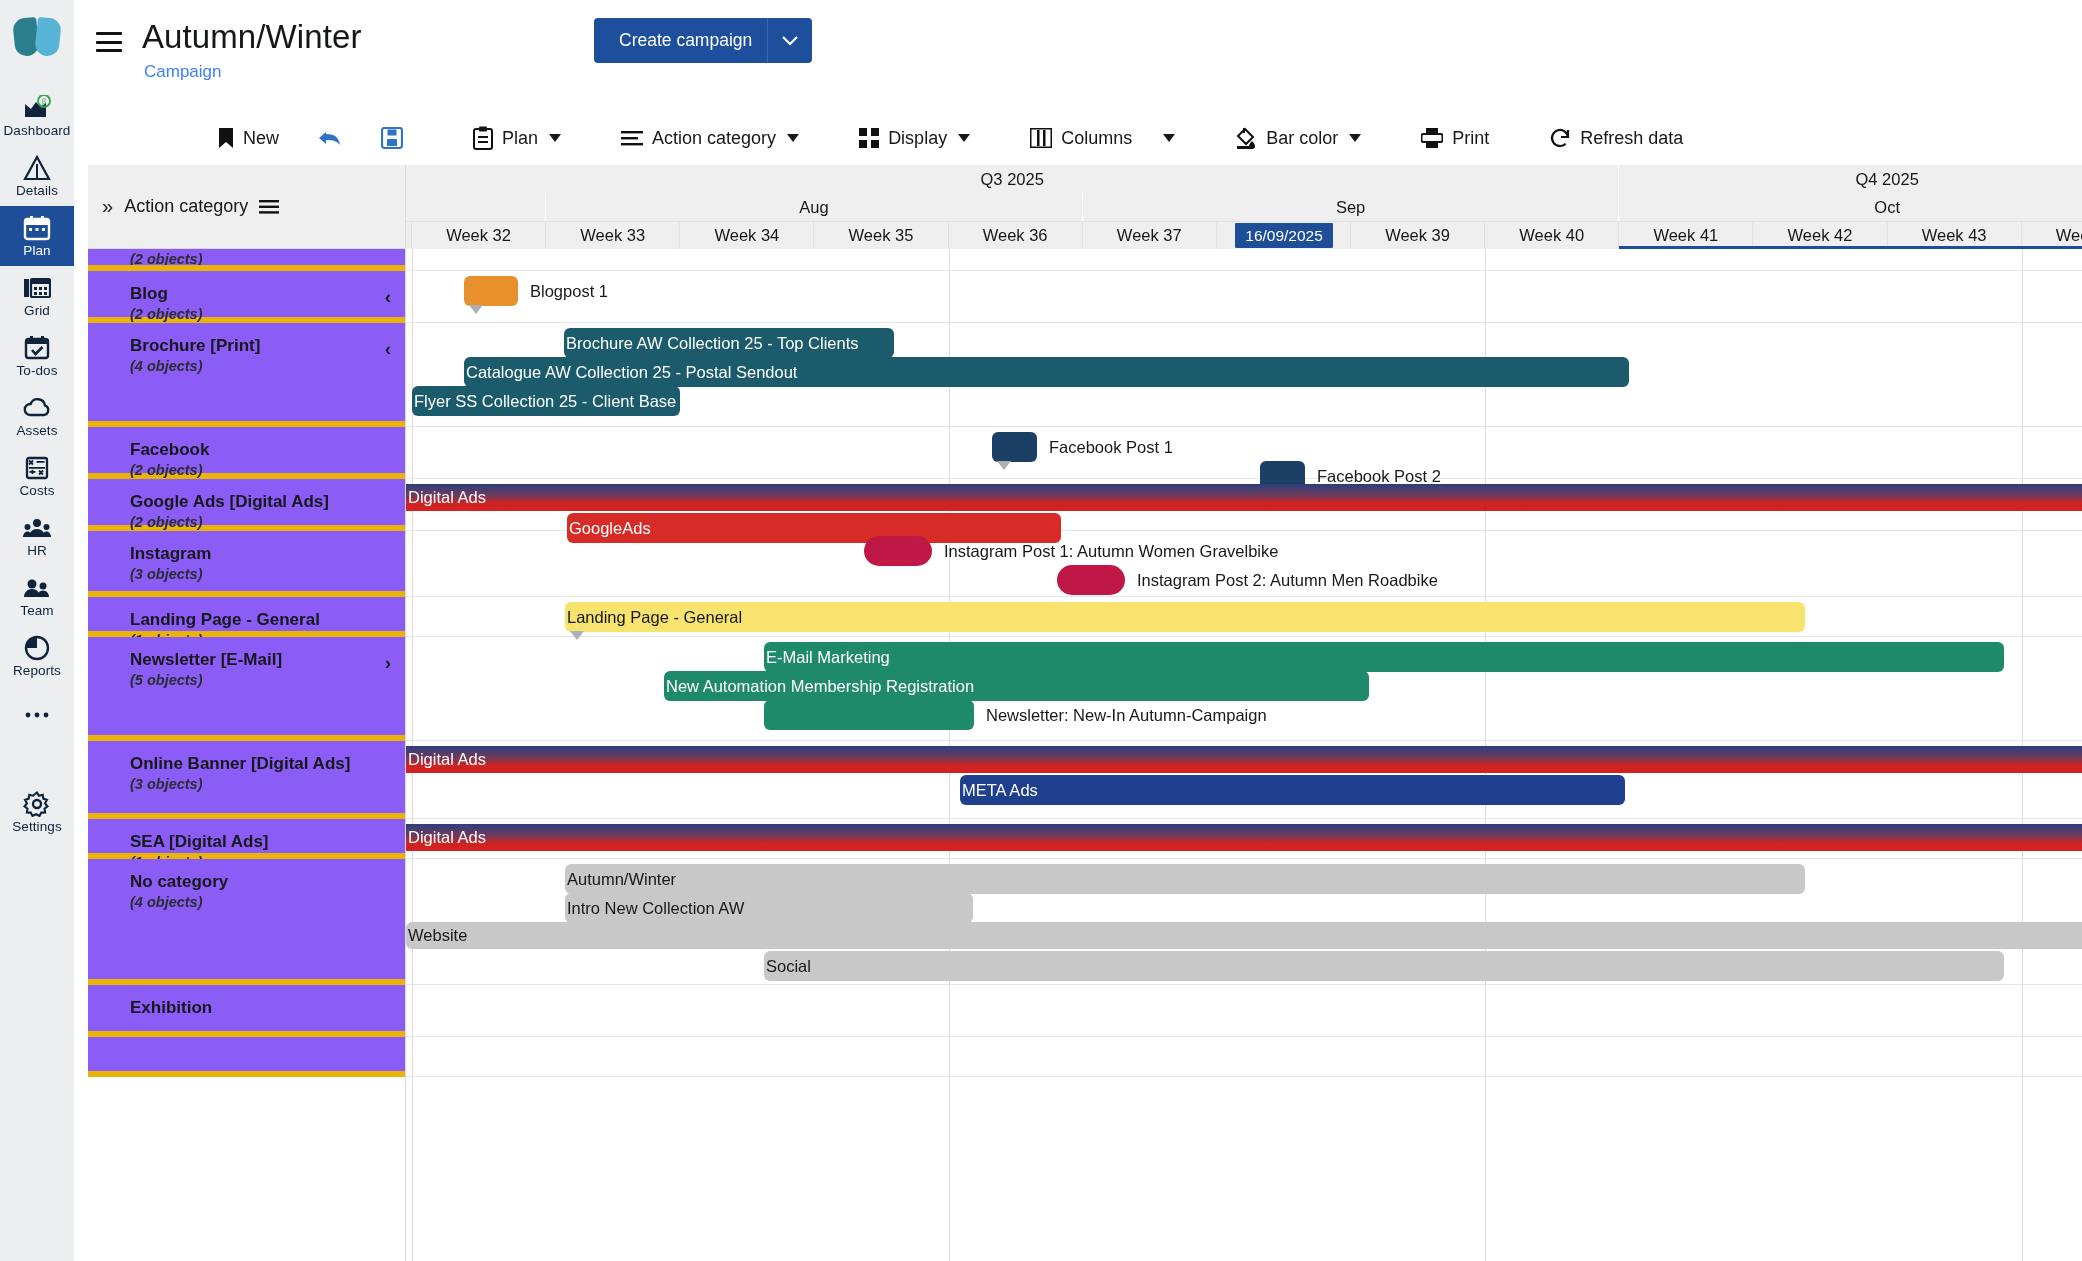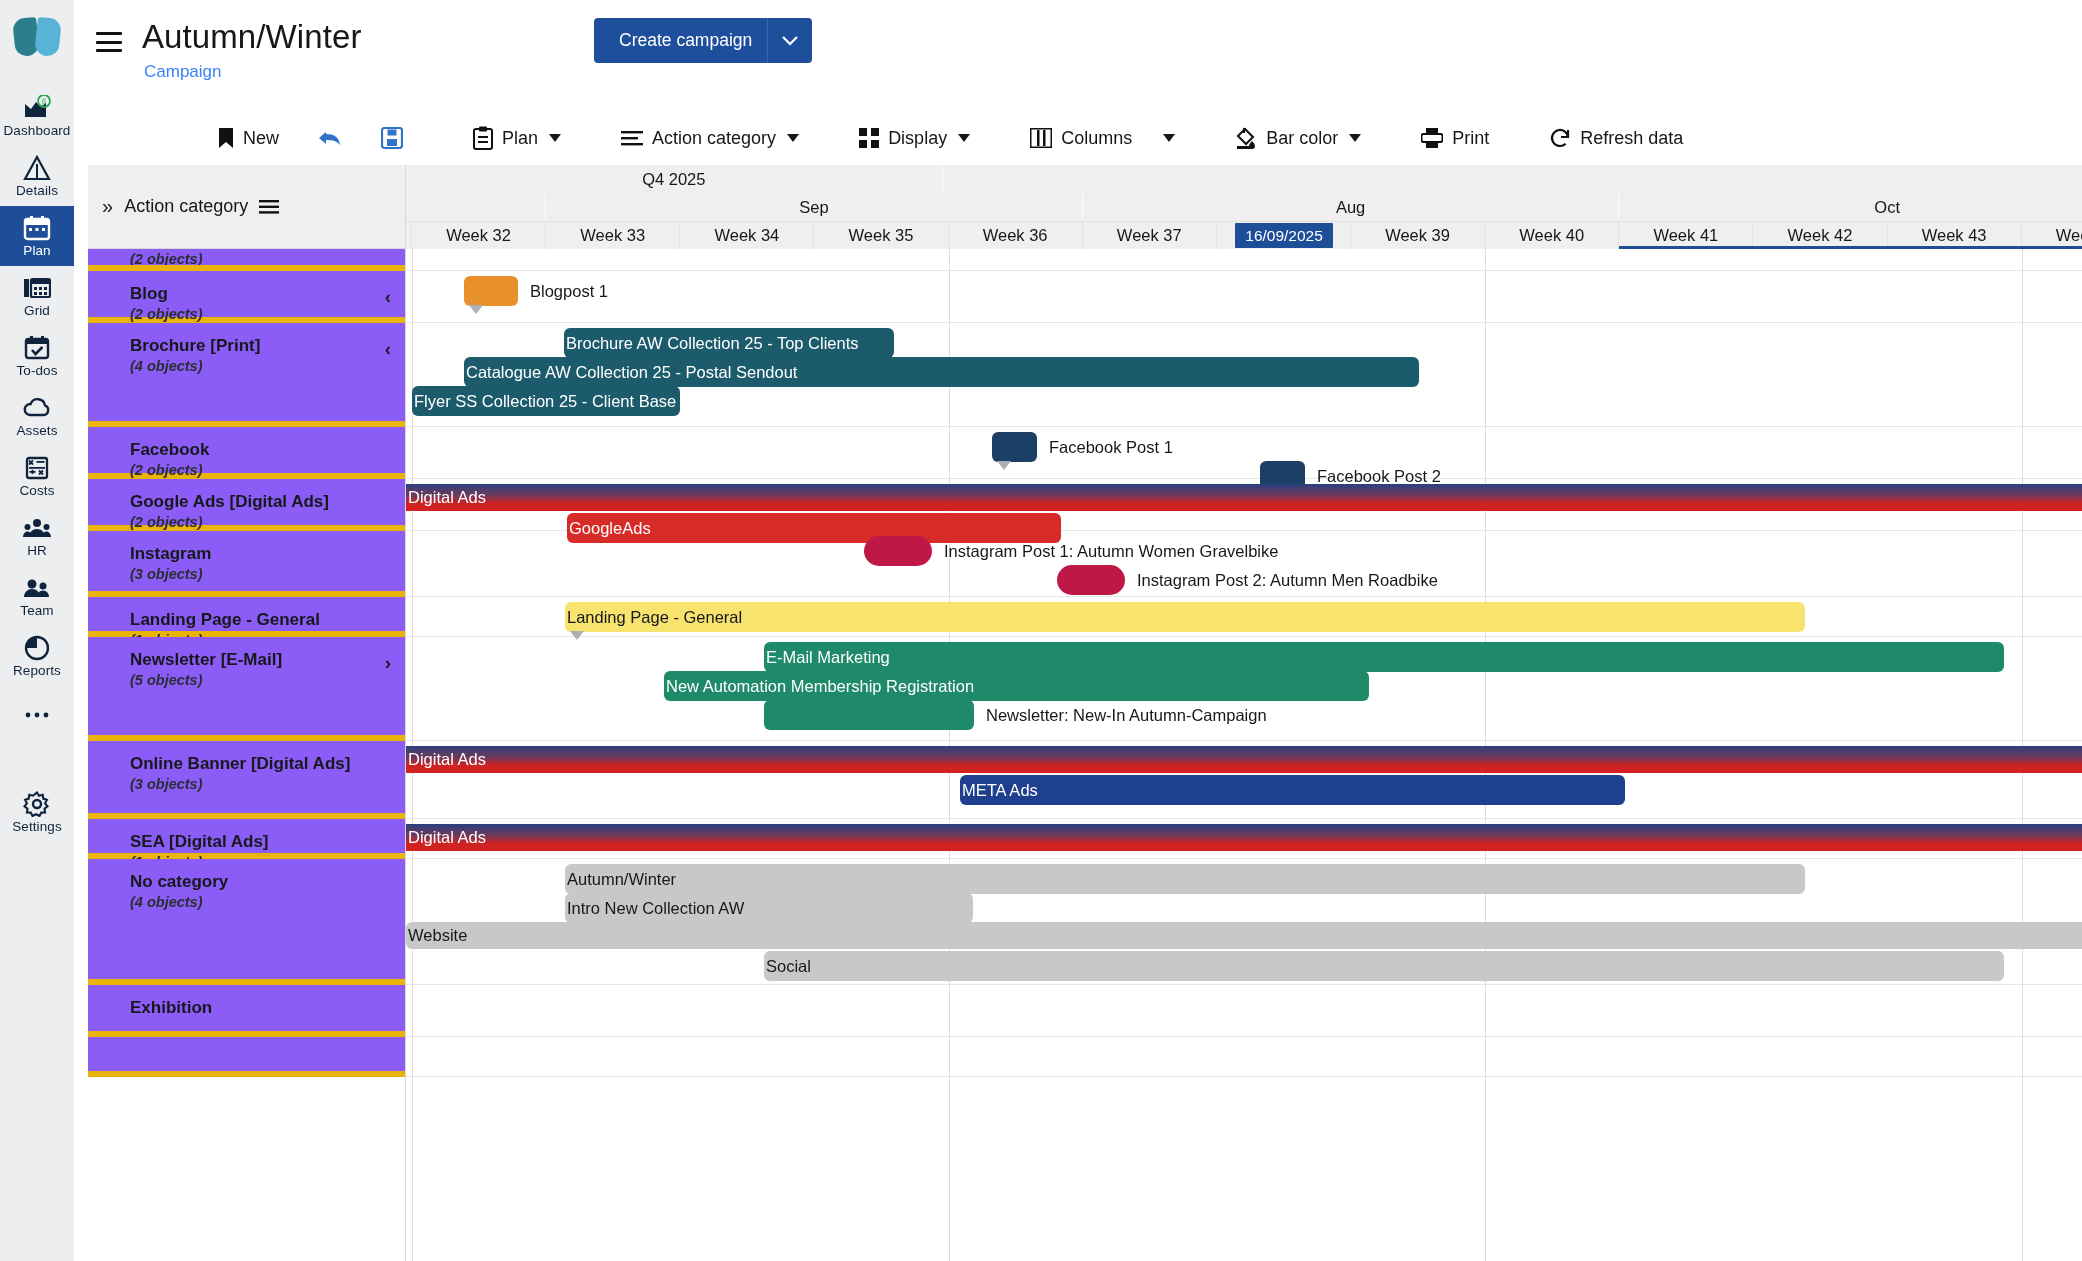--- a/index.html
+++ b/index.html
@@ -370,6 +370,9 @@
         </div>
         <div class="ghead-right">
           <div class="q-row" id="q-row">
+              <div class="q-cell" style="width: 1213.38px;">
+                <span>Q3 2025</span>
+              </div>
               <div class="q-cell" style="width: 536.615px;">
                 <span>Q4 2025</span>
               </div>

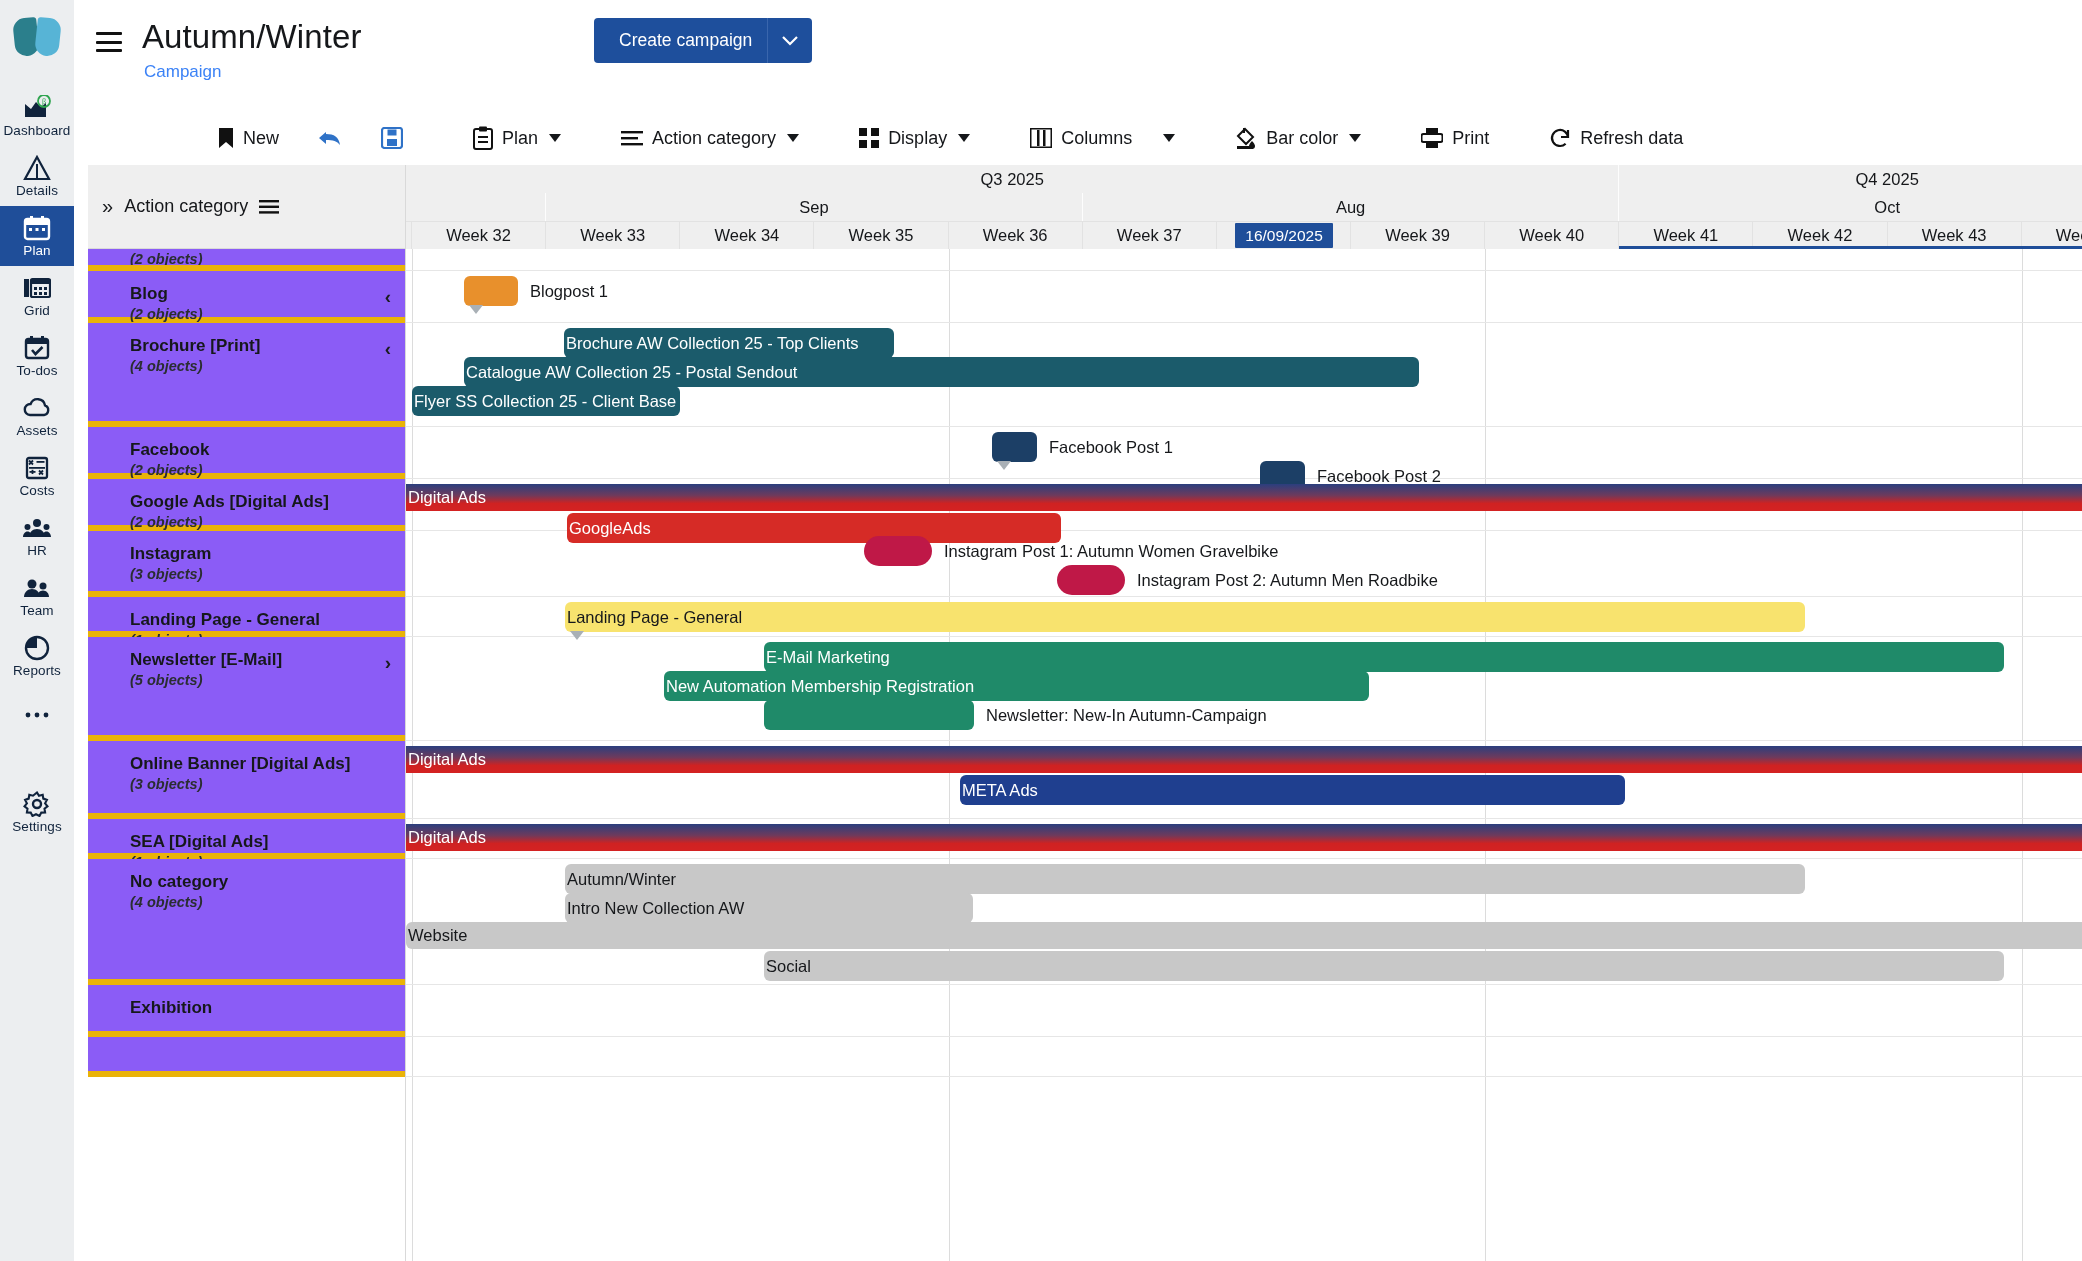--- a/index.html
+++ b/index.html
@@ -382,10 +382,10 @@
                 <span></span>
               </div>
               <div class="m-cell" style="width: 536.615px;">
+                <span>Aug</span>
+              </div>
+              <div class="m-cell" style="width: 536.615px;">
                 <span>Sep</span>
-              </div>
-              <div class="m-cell" style="width: 536.615px;">
-                <span>Aug</span>
               </div>
               <div class="m-cell" style="width: 536.615px;">
                 <span>Oct</span>

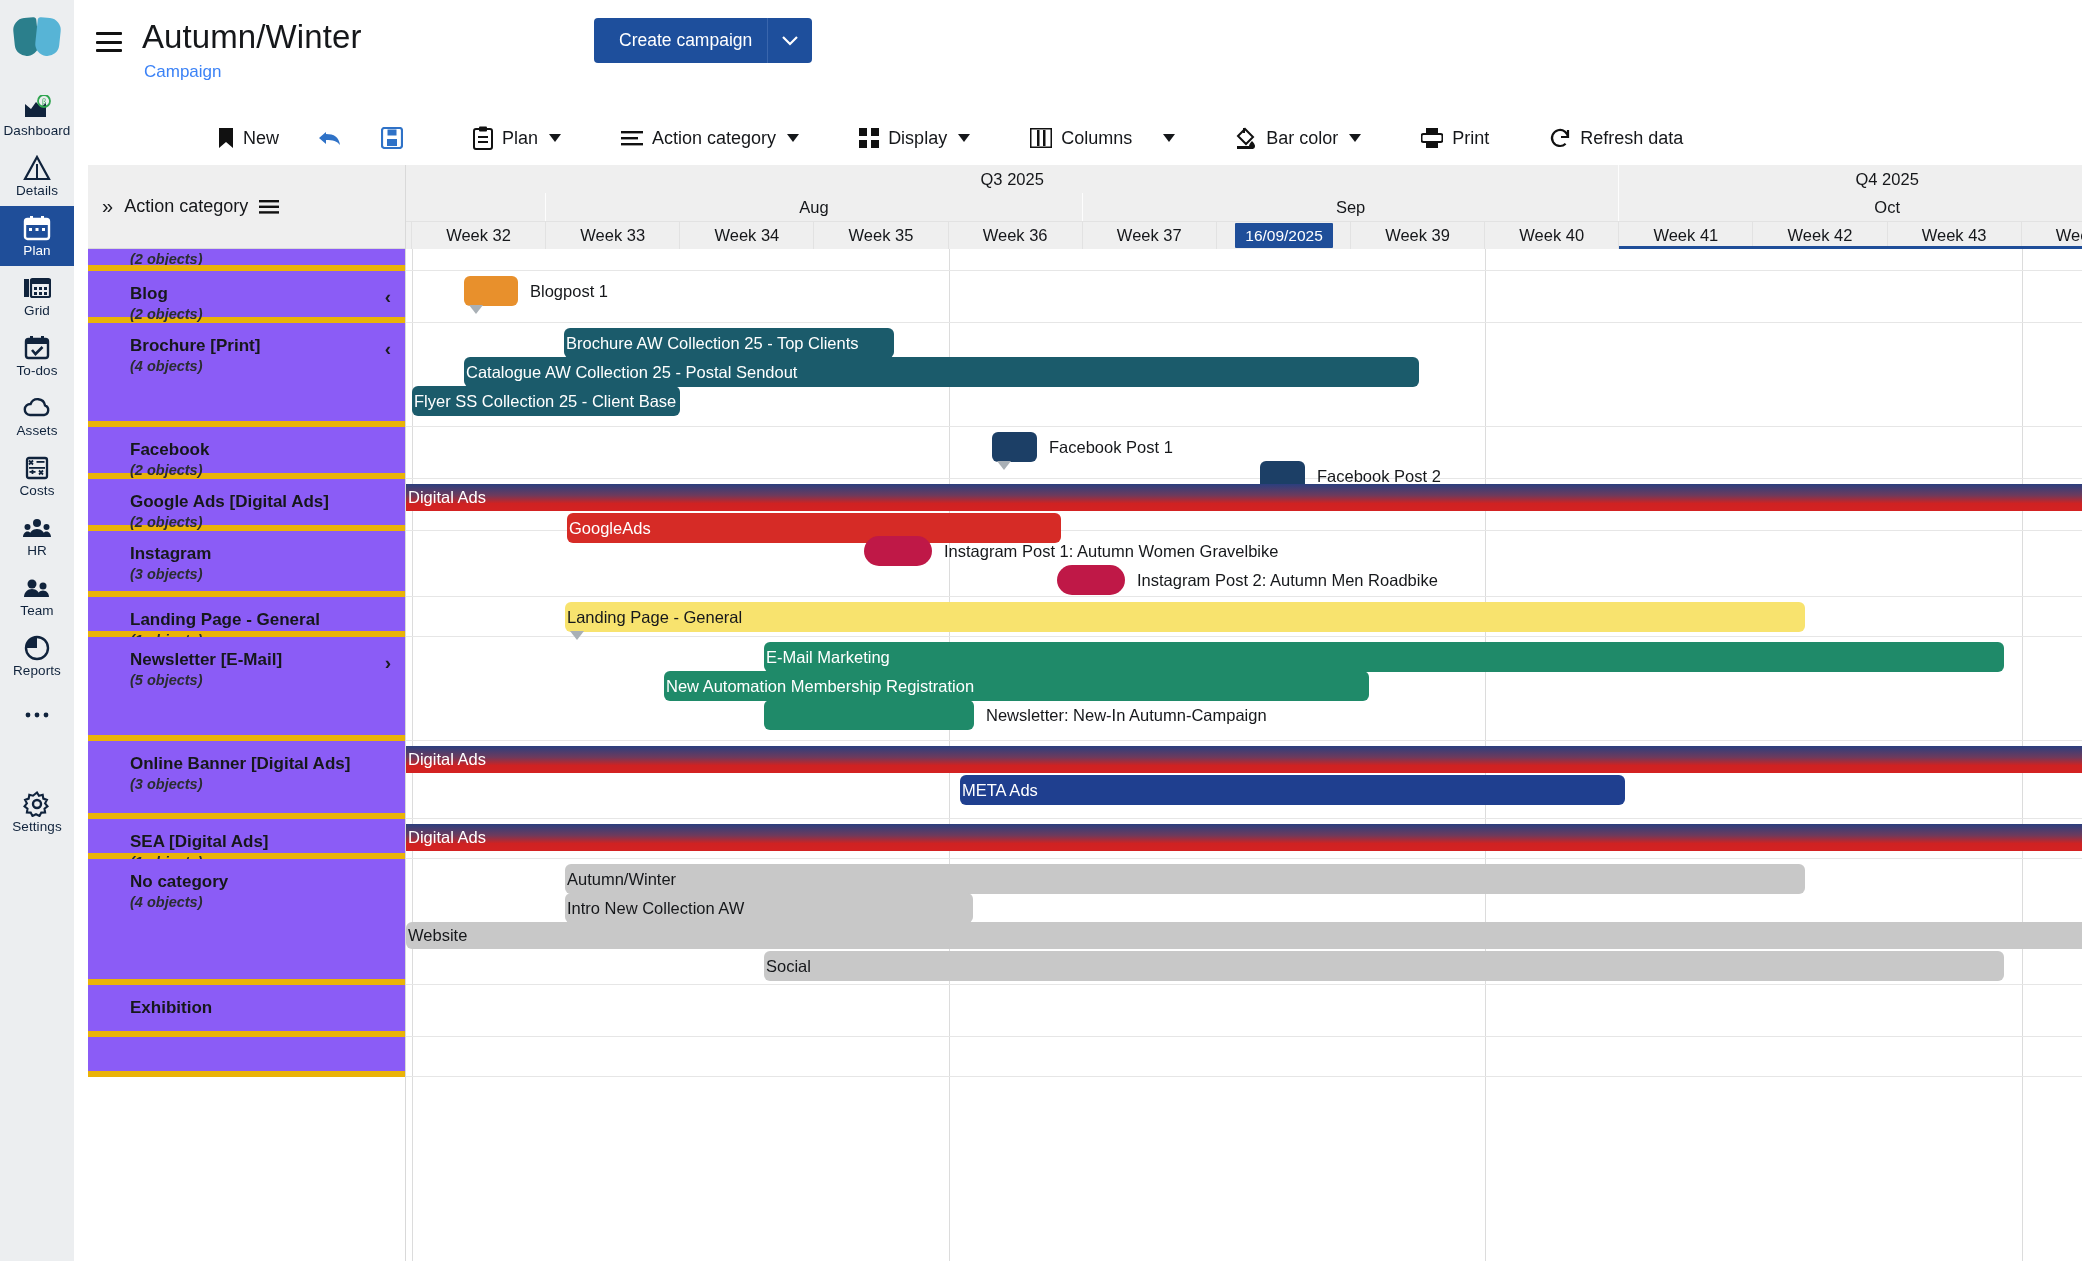--- a/index.html
+++ b/index.html
@@ -509,7 +509,7 @@
               <span>Brochure AW Collection 25 - Top Clients</span>
               <i class="tri"></i>
             </div>
-            <div class="bar teal" style="top: 108px; left: 58px; width: 955px;">
+            <div class="bar teal" style="top: 108px; left: 58px; width: 1165px;">
               <span>Catalogue AW Collection 25 - Postal Sendout</span>
               <i class="tri"></i>
             </div>

